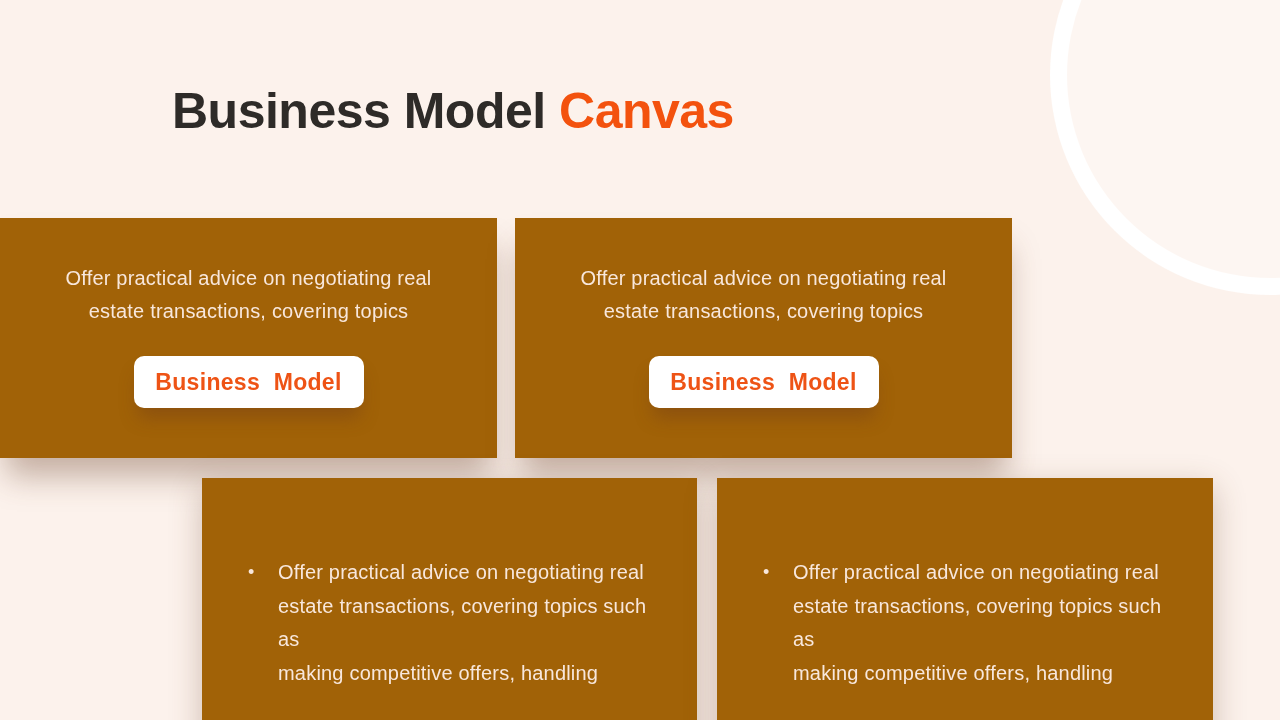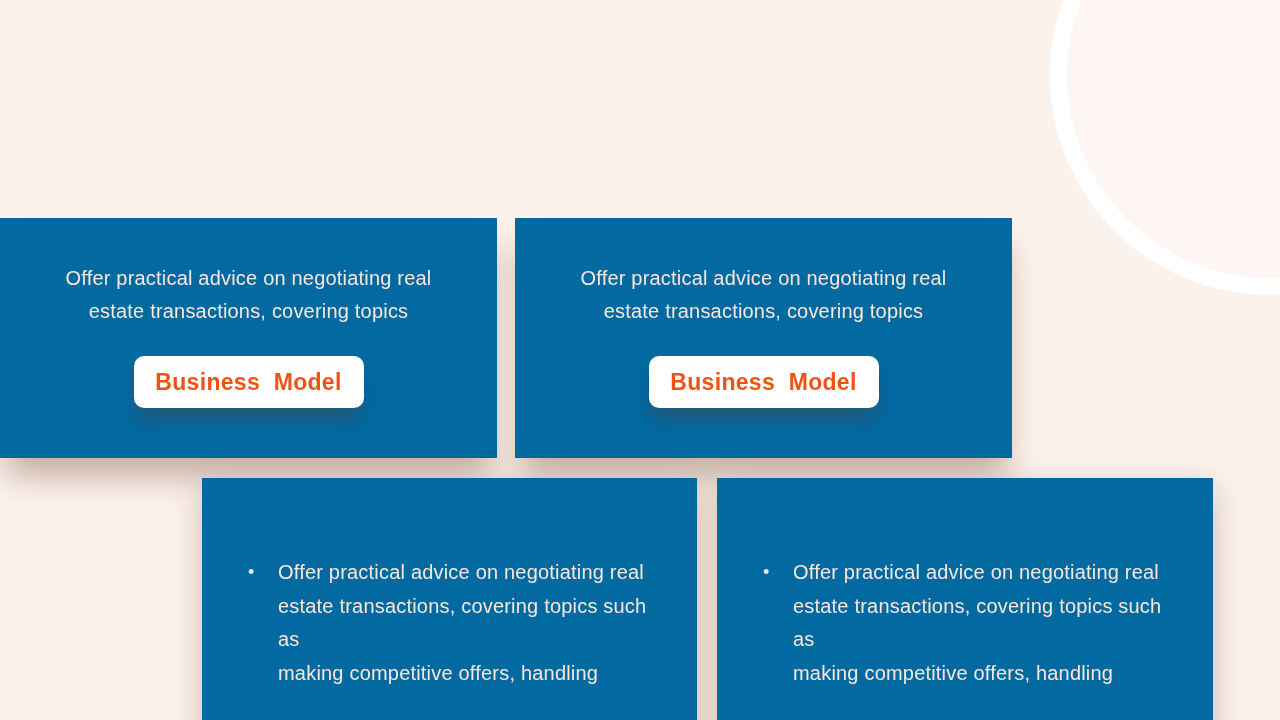--- a/index.html
+++ b/index.html
@@ -80,6 +80,7 @@
 
   <div class="ring"></div>
 
+  <h1 class="title"><span>Business Model</span> <span class="accent">Canvas</span></h1>
 
   <div class="card card-top card-1">
     <div class="card-body">

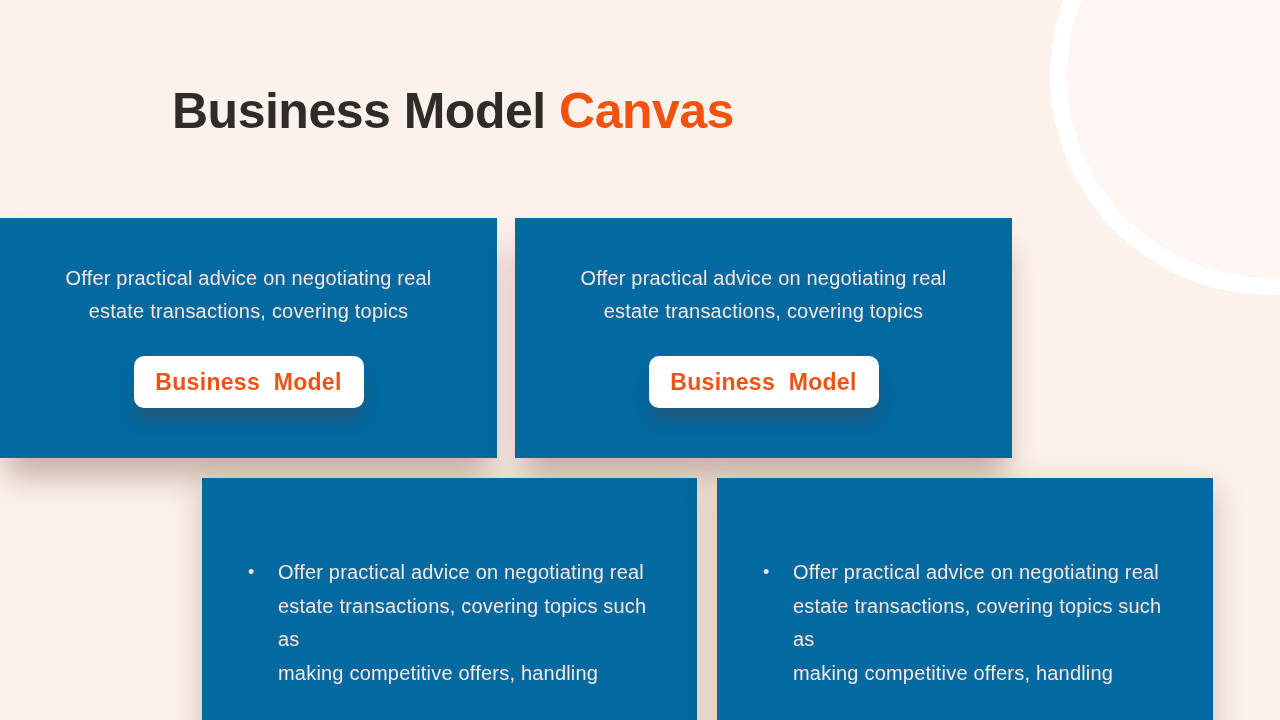--- a/index.html
+++ b/index.html
@@ -27,7 +27,7 @@
   .title .accent{ color:#f3520e; }
 
   .card{
-    position:absolute; background:#0369a1;
+    position:absolute; background:#a16207;
   }
   .card-top{
     top:218px; width:497px; height:240px;

